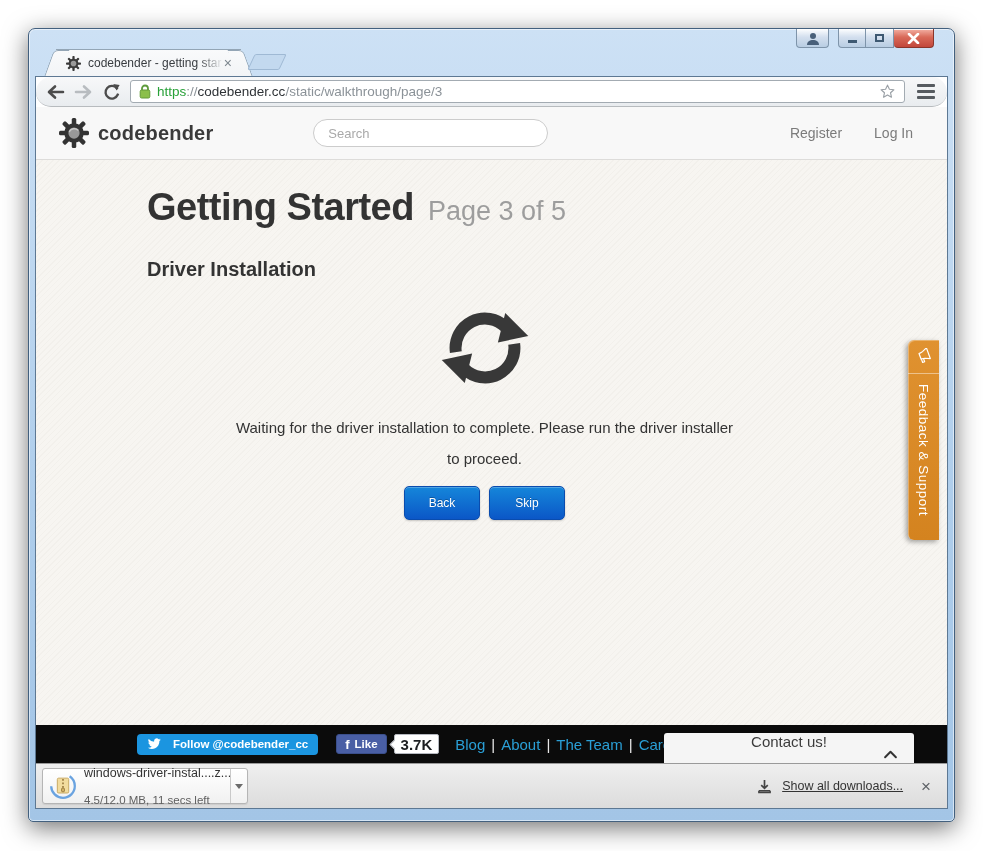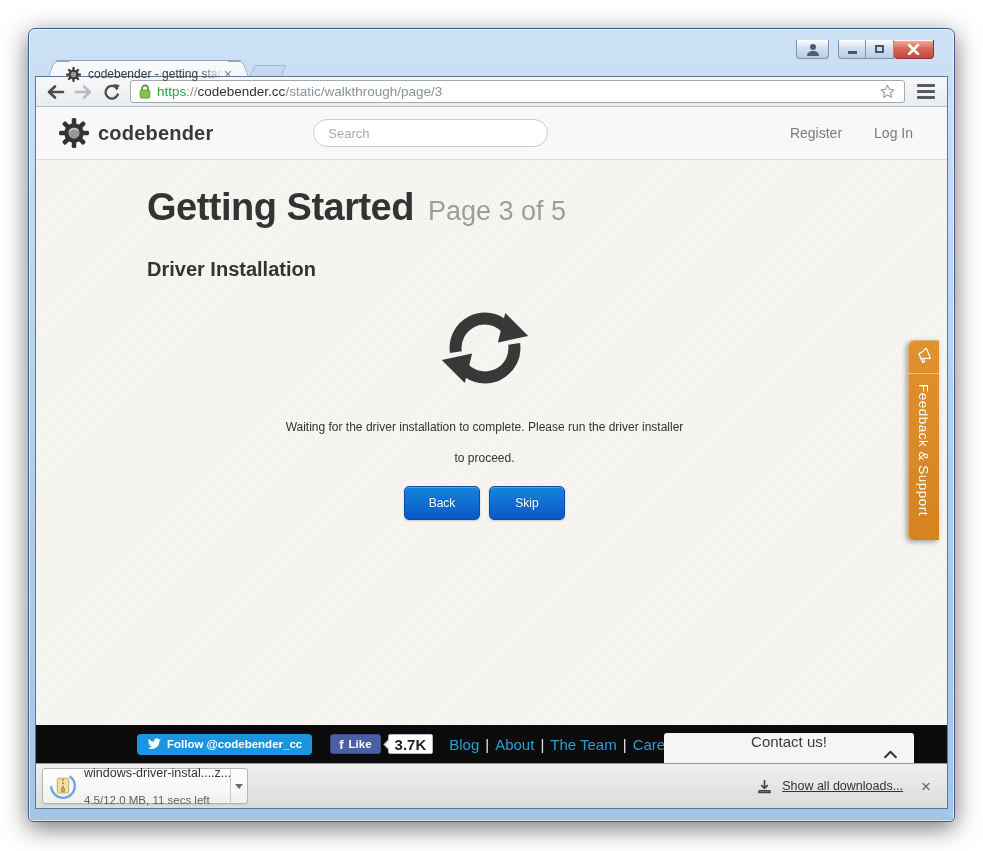--- a/index.html
+++ b/index.html
@@ -13,7 +13,7 @@
     border:1px solid #43607e; border-radius:7px 7px 5px 5px;
     box-shadow:0 6px 24px rgba(0,0,0,.55), inset 0 0 0 1px rgba(255,255,255,.55);
   }
-  .titlebar { position:absolute; left:0; top:11px; right:0; height:39px; }
+  .titlebar { position:absolute; left:0; top:0; right:0; height:39px; }
 
   .caption-btn { position:absolute; top:0; height:19px; display:flex; align-items:center; justify-content:center;
     background:linear-gradient(#fdfeff, #d3dfee 45%, #b8cde3);

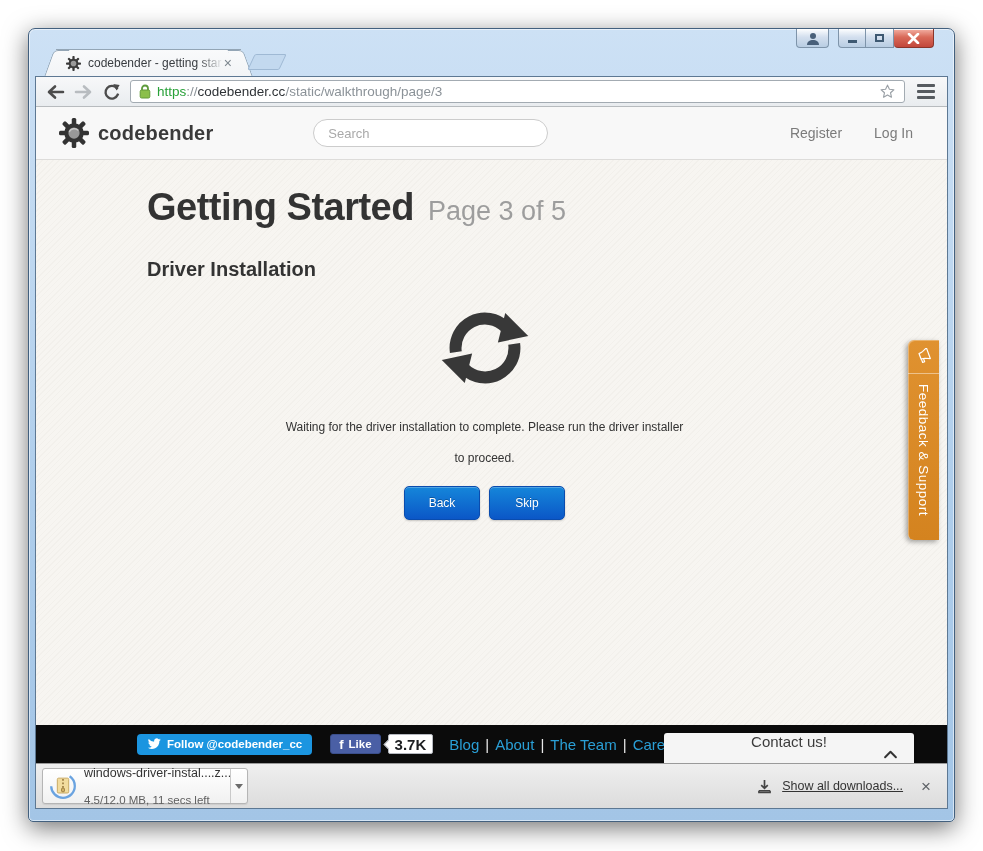--- a/index.html
+++ b/index.html
@@ -45,7 +45,7 @@
     border:1px solid #5d7893; background:#fff; display:flex; flex-direction:column; }
 
   .toolbar { height:30px; background:linear-gradient(#f7f8f9,#e9ecef); border-bottom:1px solid #b7bbbe;
-    display:flex; align-items:center; padding:0 8px 0 6px; gap:2px; flex:0 0 auto; }
+    display:flex; align-items:center; padding:0 8px 0 6px; gap:2px; flex:0 0 auto;border-radius:15px; }
   .navbtn { width:26px; height:24px; display:flex; align-items:center; justify-content:center; border-radius:3px; cursor:pointer; }
   .omnibox { flex:1; height:23px; background:#fff; border:1px solid #a3abb2; border-radius:3px;
     display:flex; align-items:center; padding:0 8px; margin:0 6px 0 4px; cursor:text; }

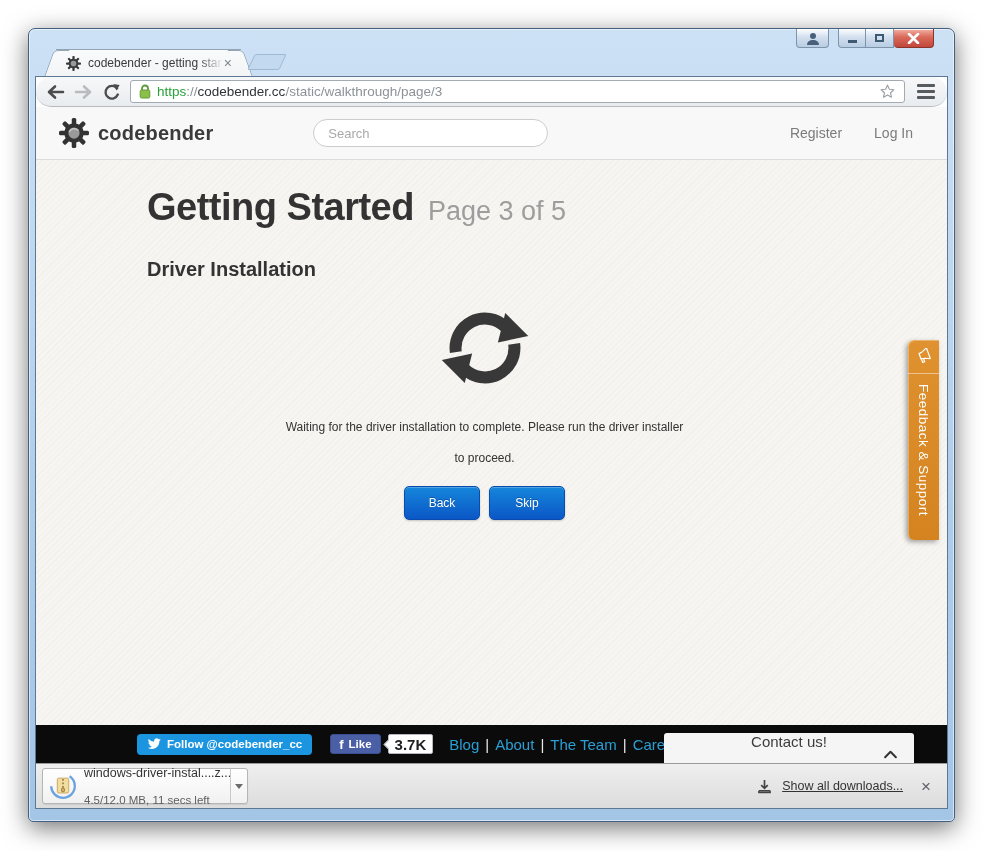--- a/index.html
+++ b/index.html
@@ -78,7 +78,7 @@
   .pageind { font-size:27px; color:#9d9d9d; }
   .h2 { position:absolute; left:111px; top:98px; font-size:20px; font-weight:bold; color:#333333; }
   .syncwrap { position:absolute; left:0; right:14px; top:142px; display:flex; justify-content:center; }
-  .msg { position:absolute; left:0; right:14px; top:252px; text-align:center; font-size:12px; color:#333; line-height:31px; }
+  .msg { position:absolute; left:0; right:14px; top:252px; text-align:center; font-size:15px; color:#333; line-height:31px; }
   .btnrow { position:absolute; left:0; right:14px; top:326px; display:flex; justify-content:center; gap:9px; }
   .btn-blue { min-width:76px; padding:9px 18px; font-size:12px; color:#fff; text-align:center; cursor:pointer;
     background:linear-gradient(#1586da,#0b57c7); border:1px solid #0a4cae; border-radius:5px;

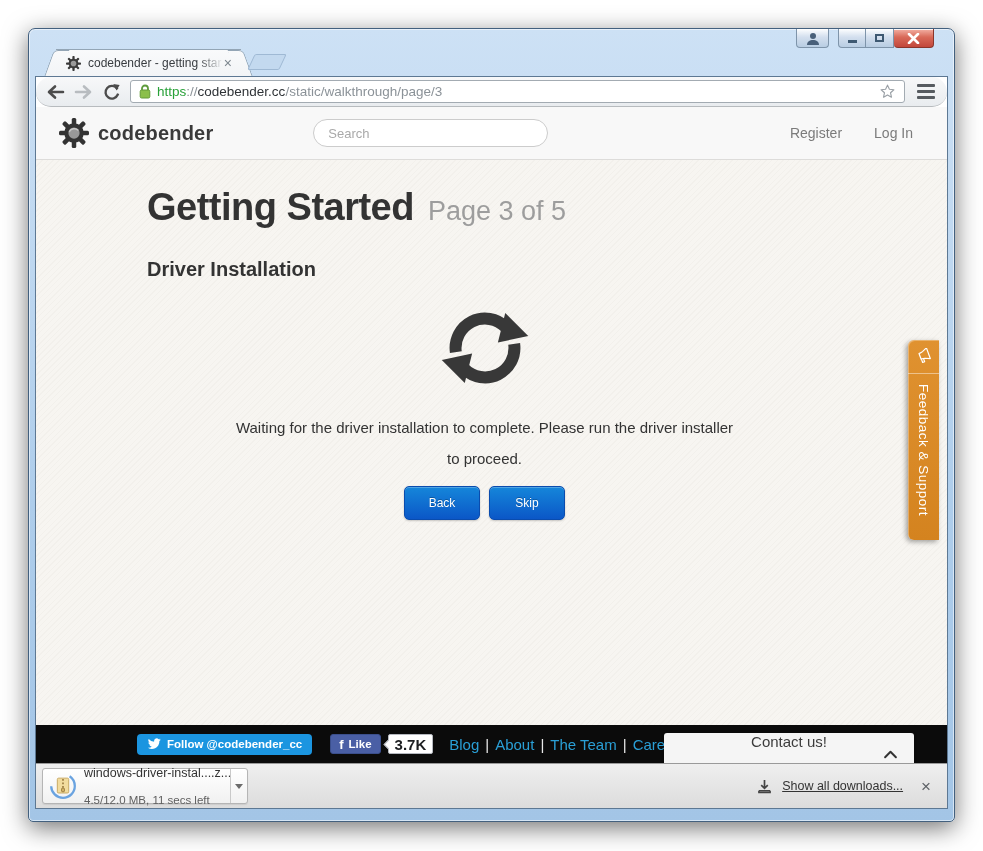--- a/index.html
+++ b/index.html
@@ -95,7 +95,7 @@
 
   .site-footer { height:38px; background:#0b0b0b; flex:0 0 auto; display:flex; align-items:center; padding-left:101px; position:relative; }
   .tw-btn { height:21px; background:#1b95e0; border-radius:4px; color:#fff; font-size:11.5px; font-weight:bold;
-    display:flex; align-items:center; gap:6px; padding:0 10px; cursor:pointer; white-space:nowrap; }
+    display:flex; align-items:center; gap:12px; padding:0 10px; cursor:pointer; white-space:nowrap; }
   .fb-like { margin-left:18px; height:20px; background:#4a5fa5; border:1px solid #3b4f8c; border-radius:3px; color:#fff;
     font-size:11.5px; font-weight:bold; display:flex; align-items:center; gap:5px; padding:0 8px; cursor:pointer; white-space:nowrap; }
   .fb-f { font-weight:bold; font-size:13px; }

